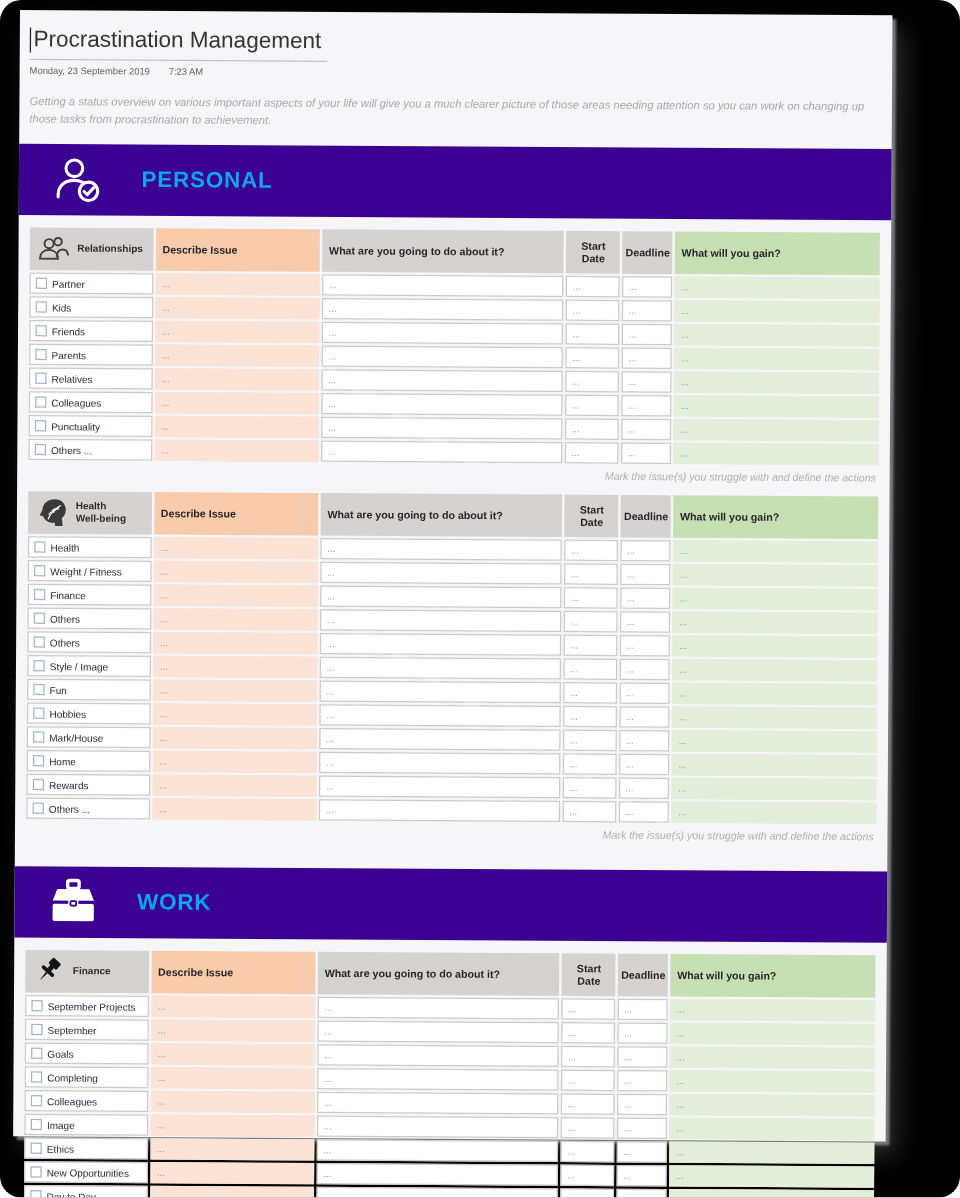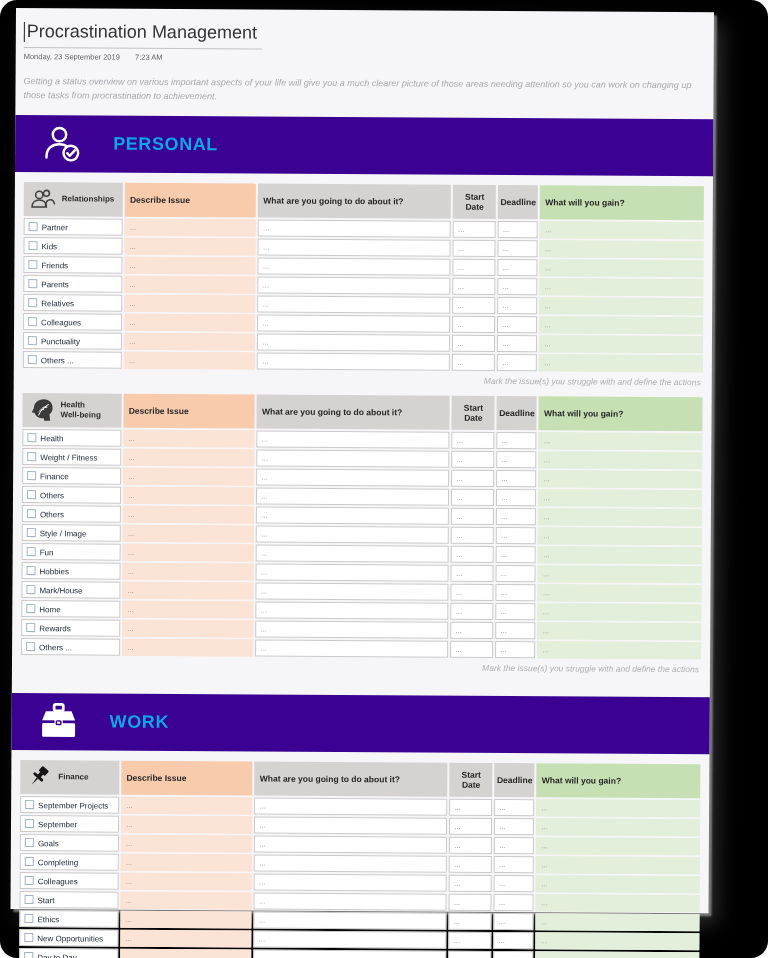--- a/index.html
+++ b/index.html
@@ -389,7 +389,7 @@
                 <td class="c-gain">...</td>
               </tr>
               <tr>
-                <td class="c-label"><span class="cbx"></span><span>Start</span></td>
+                <td class="c-label"><span class="cbx"></span><span>Image</span></td>
                 <td class="c-issue">...</td>
                 <td class="c-action">...</td>
                 <td class="c-start">...</td>

